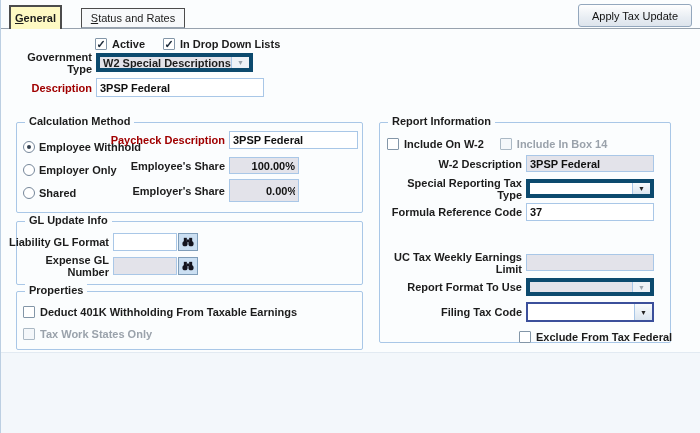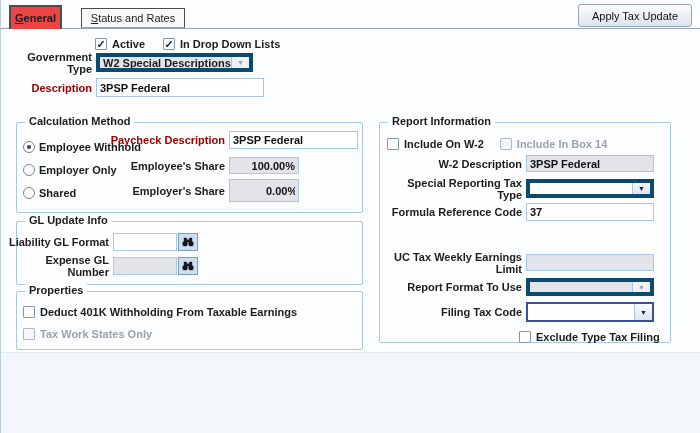--- a/index.html
+++ b/index.html
@@ -14,7 +14,7 @@
   .tab{position:absolute;display:flex;align-items:center;justify-content:center;
        box-sizing:border-box;z-index:2;cursor:default;}
   .tab .u{text-decoration:underline;}
-  .tab-active{left:8px;top:5px;width:53px;height:24px;background:#ef4444;
+  .tab-active{left:8px;top:5px;width:53px;height:24px;background:#fef9c3;
               border:2px solid #4c4c4c;border-bottom:none;font-weight:bold;}
   .tab-inactive{left:80px;top:8px;width:104px;height:20px;background:#f7f9fb;
                 border:1px solid #4c4c4c;border-bottom:1px solid #97a2ae;}

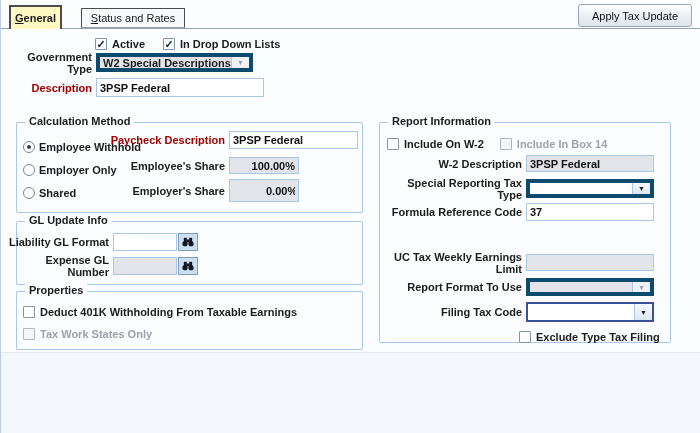--- a/index.html
+++ b/index.html
@@ -236,7 +236,7 @@
   <div class="row" style="left:518px;top:330px;height:13px;">
     <div class="cb">
       <span class="box"></span>
-      <span class="cblbl">Exclude Type Tax Filing</span>
+      <span class="cblbl">Exclude From Tax Federal</span>
     </div>
   </div>
 </div>

